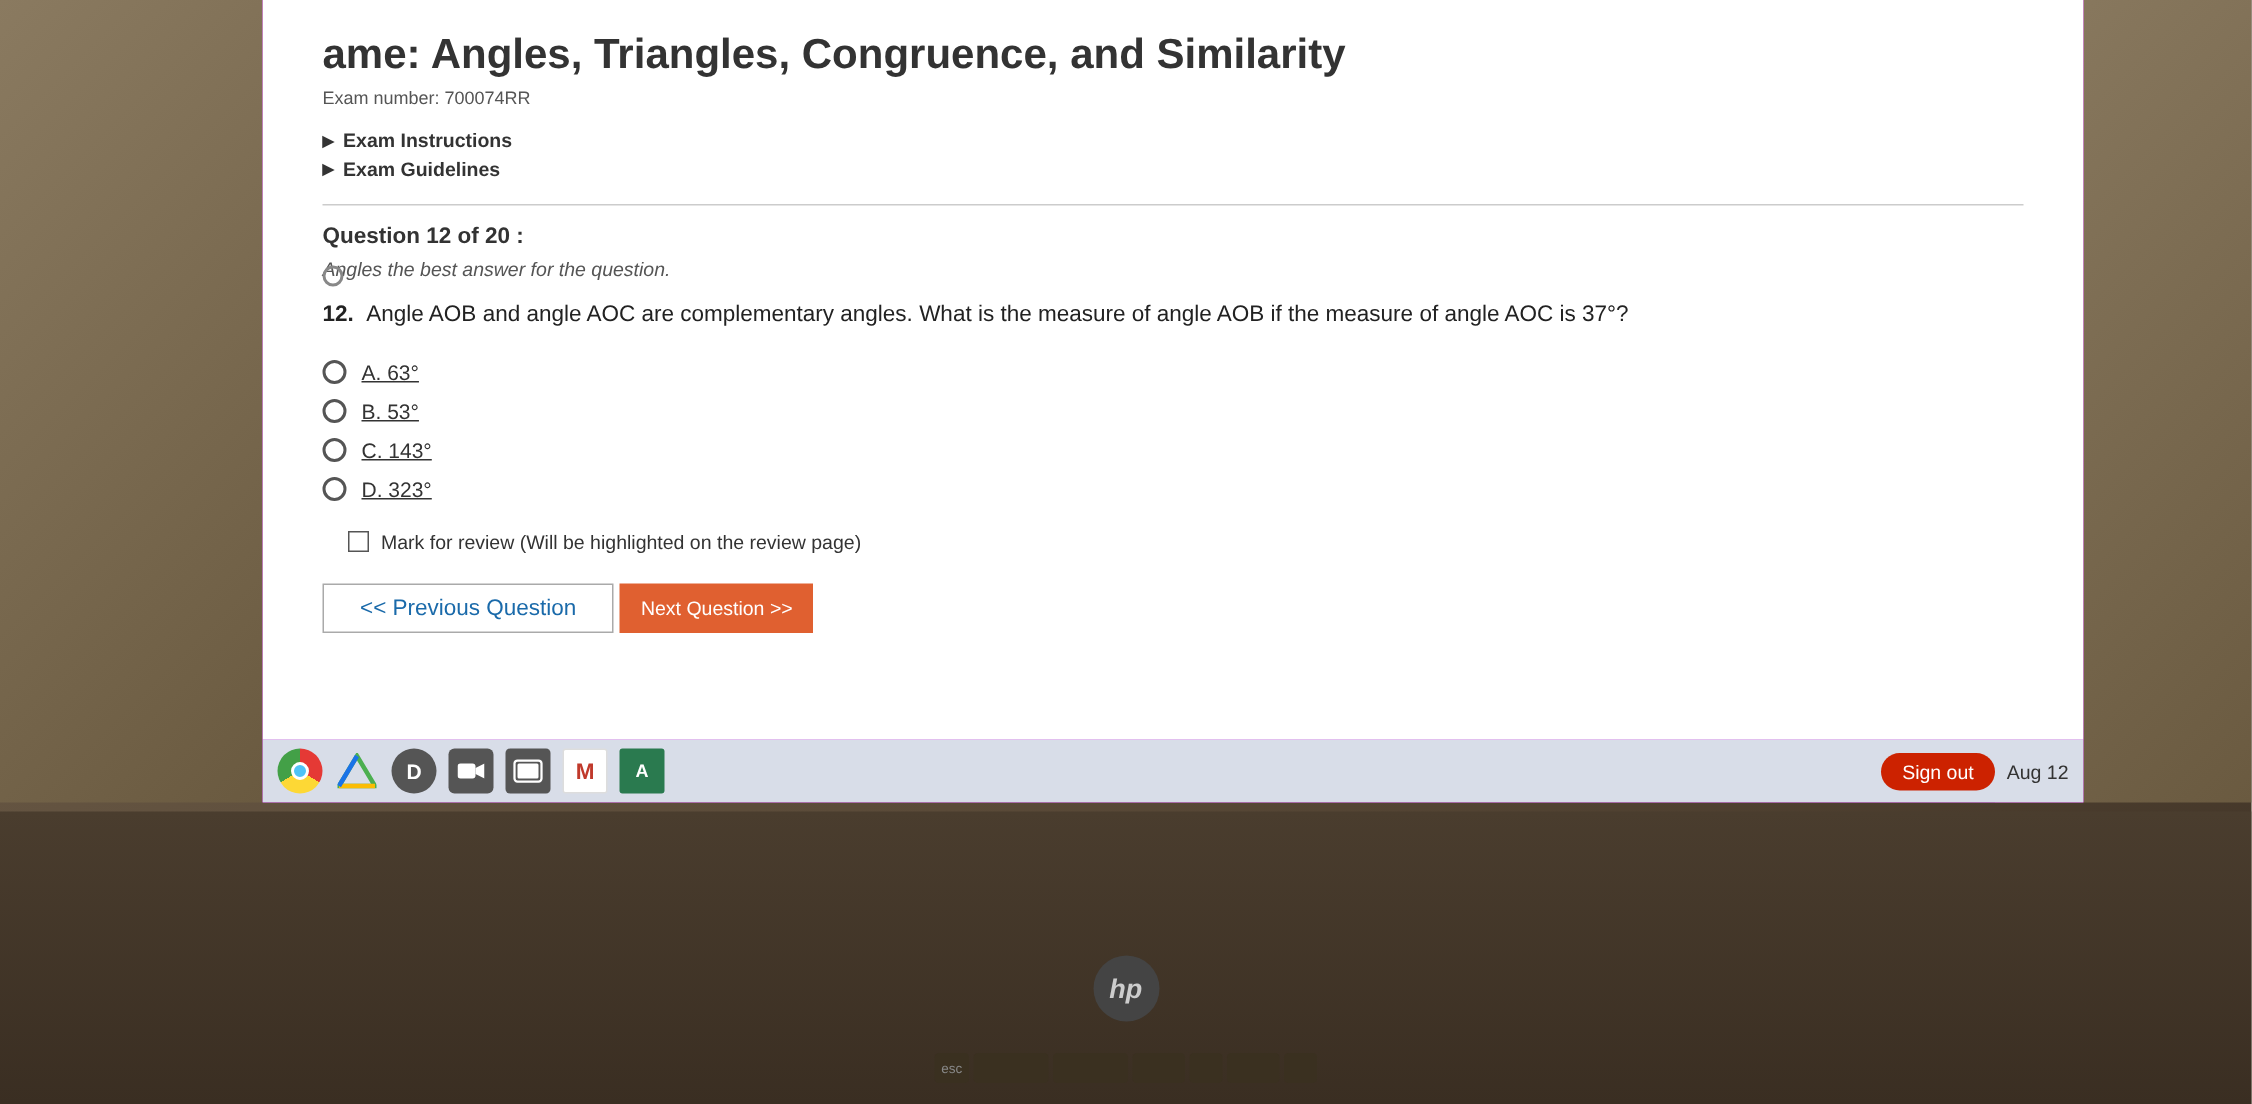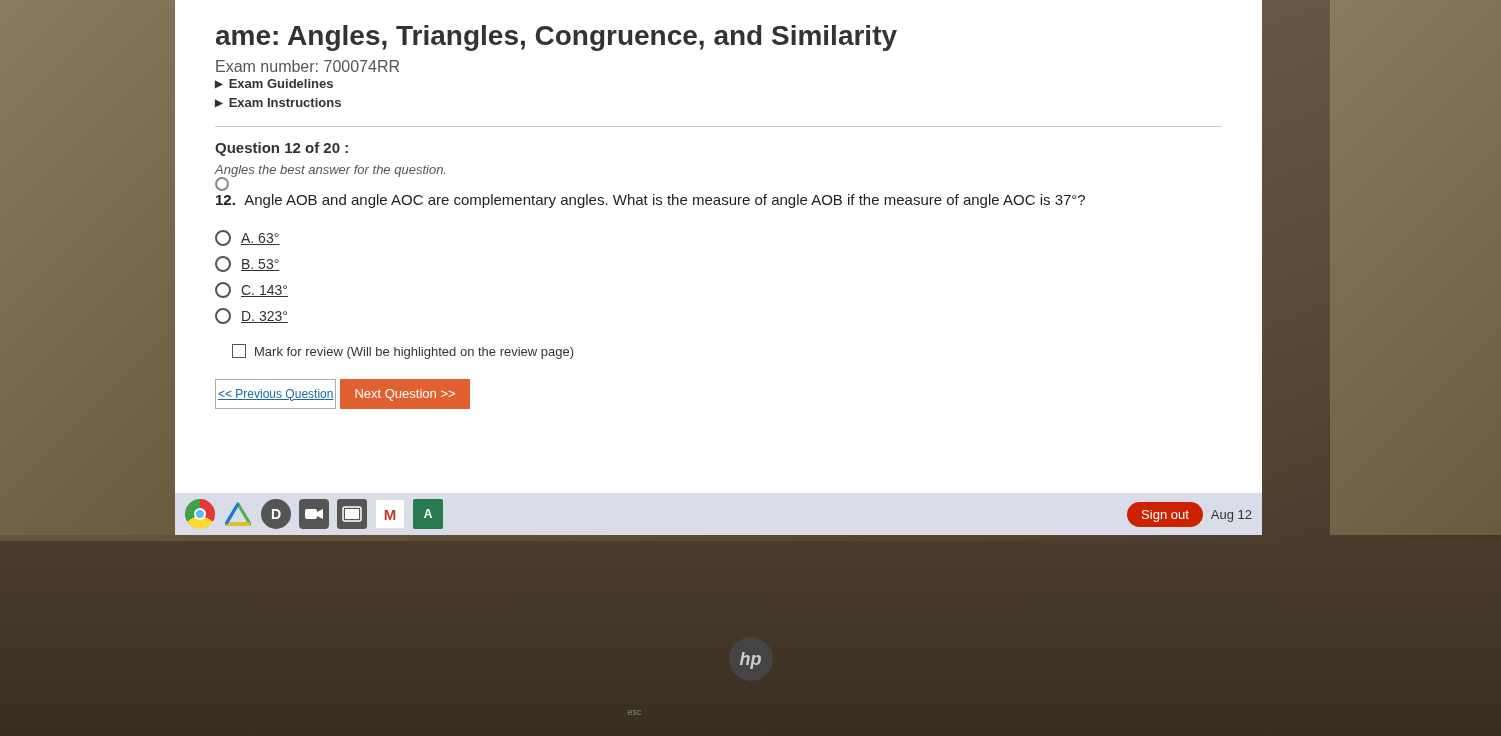--- a/index.html
+++ b/index.html
@@ -26,7 +26,7 @@
       position: absolute;
       top: 0;
       left: 175px;
-      width: 1087px;
+      width: 1214px;
       height: 535px;
       background: #d946ef;
       overflow: hidden;

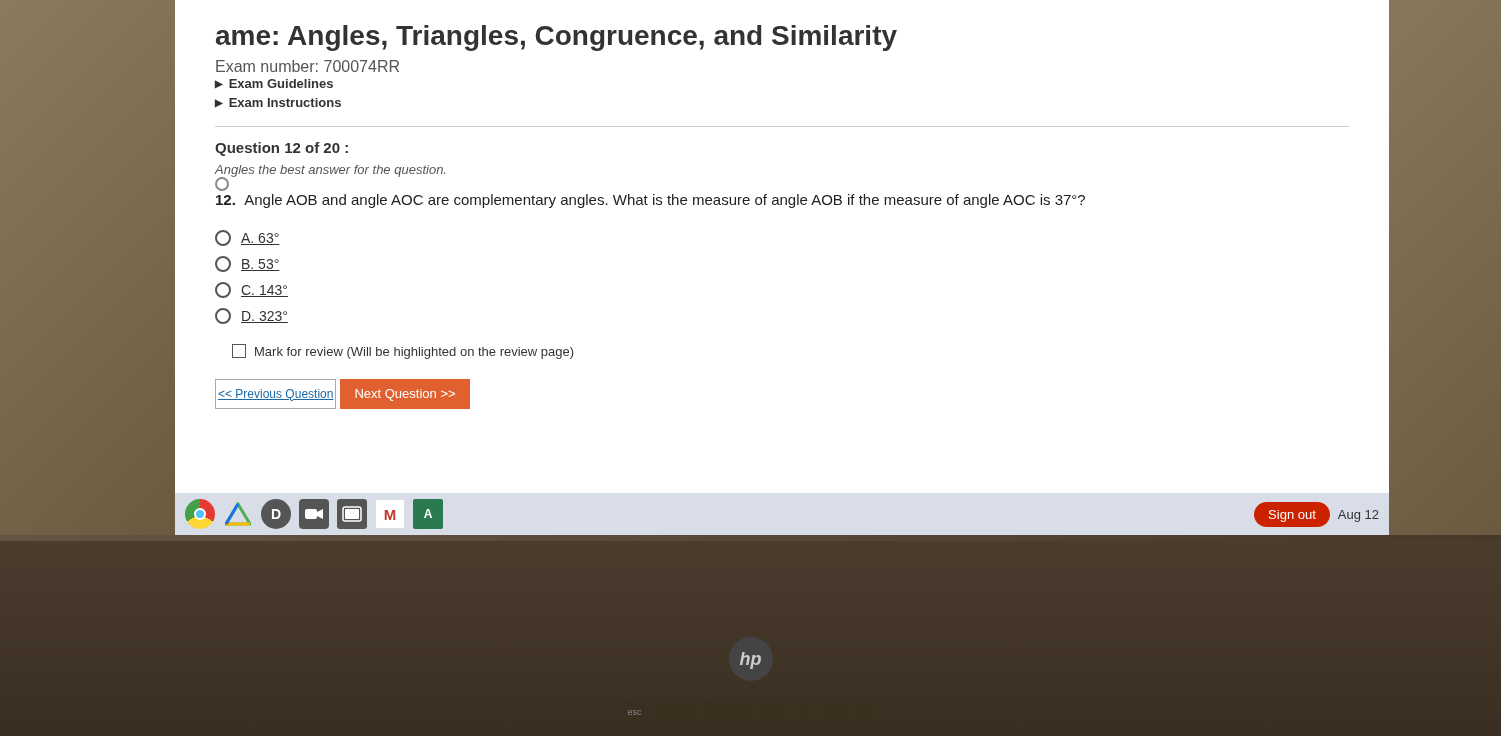--- a/index.html
+++ b/index.html
@@ -54,8 +54,9 @@
     }
 
     .exam-number {
-      font-size: 16px;
+      font-size: 12px;
       color: #555;
+      margin-bottom: 14px;
     }
 
     .exam-links {

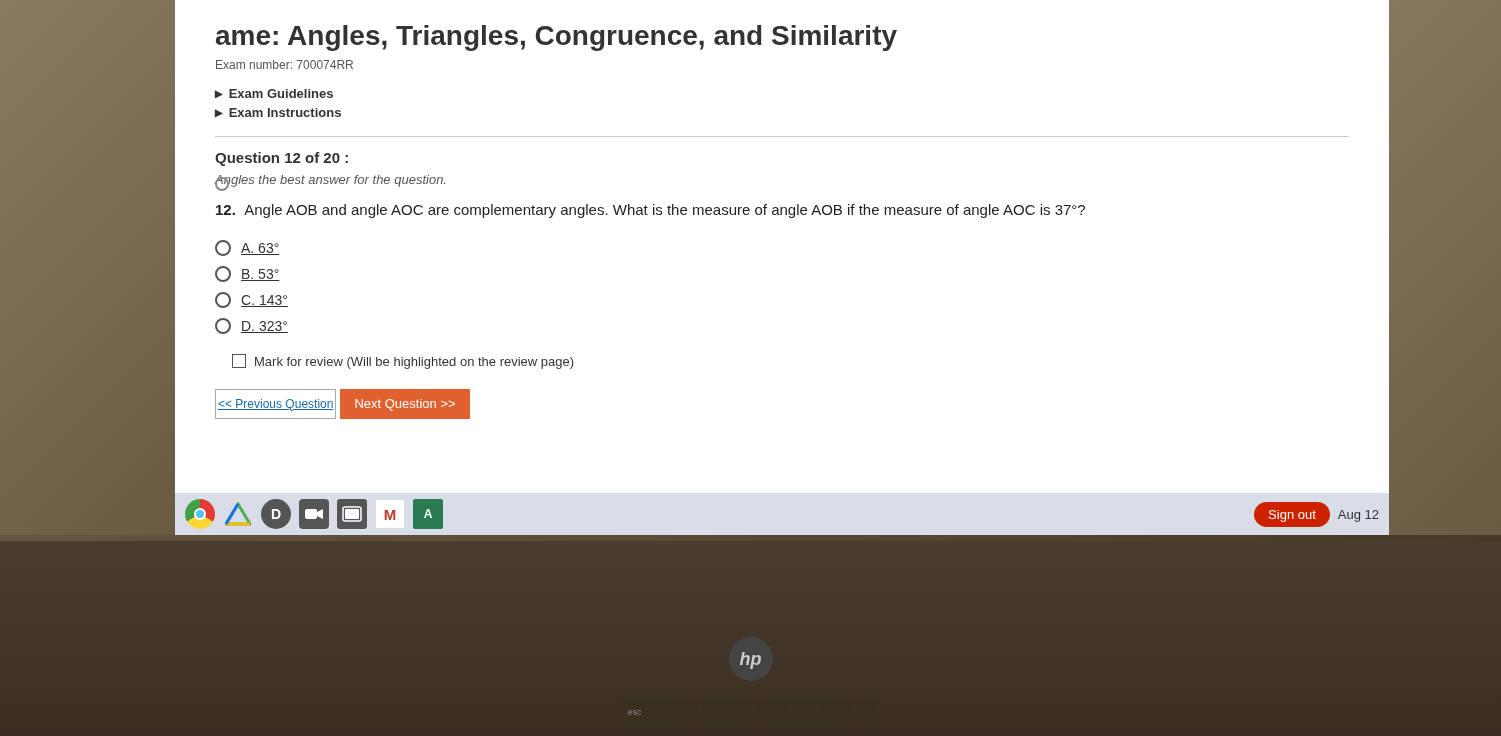--- a/index.html
+++ b/index.html
@@ -368,8 +368,8 @@
     <div class="exam-number">Exam number: 700074RR</div>
 
     <div class="exam-links">
+      <div class="exam-link-item">Exam Instructions</div>
       <div class="exam-link-item">Exam Guidelines</div>
-      <div class="exam-link-item">Exam Instructions</div>
     </div>
 
     <hr class="divider">

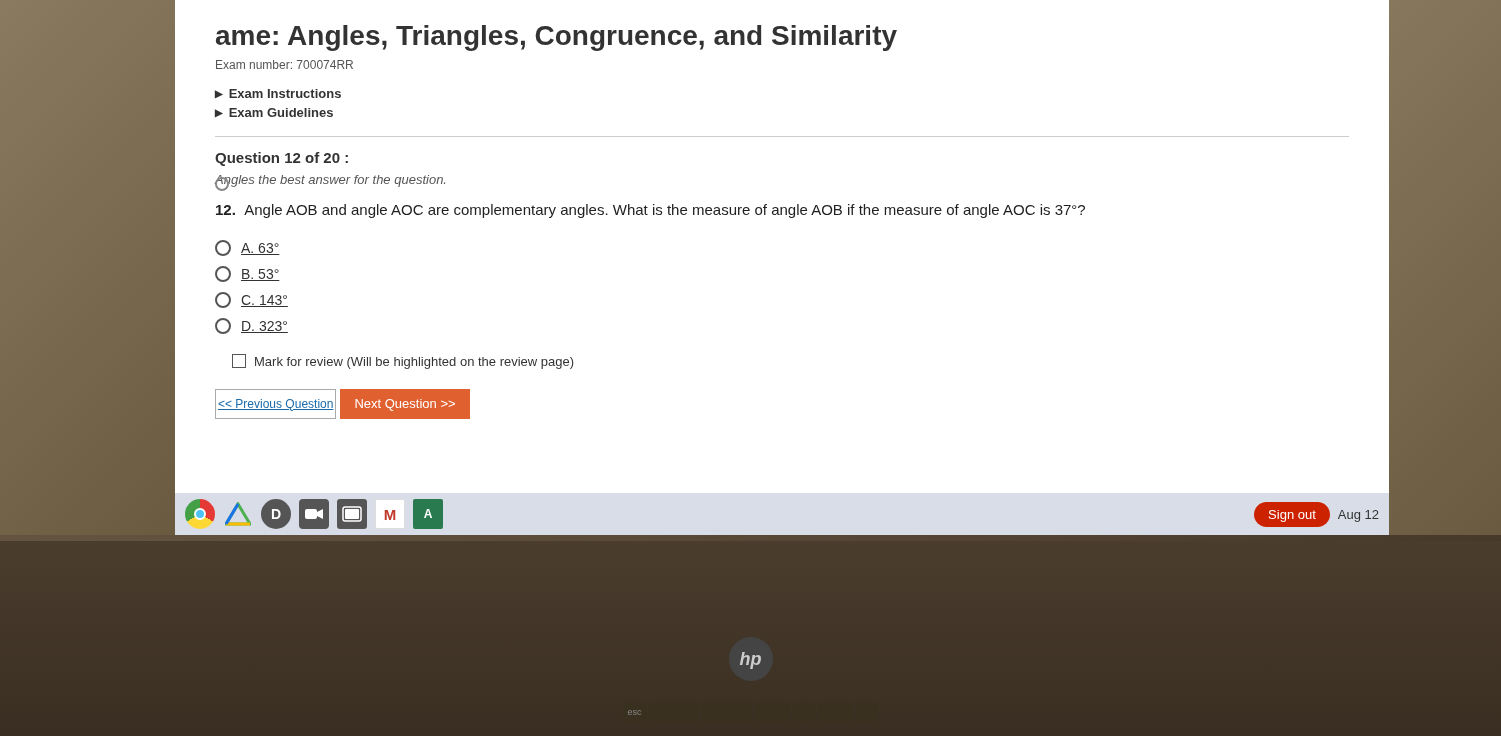--- a/index.html
+++ b/index.html
@@ -160,13 +160,12 @@
     }
 
     .btn-prev {
-      padding: 7px 2px;
-      font-size: 12px;
+      padding: 7px 24px;
+      font-size: 15px;
       background: #fff;
       border: 1px solid #aaa;
       color: #1a6aaa;
       cursor: pointer;
-      text-decoration: underline;
     }
 
     .btn-next {

